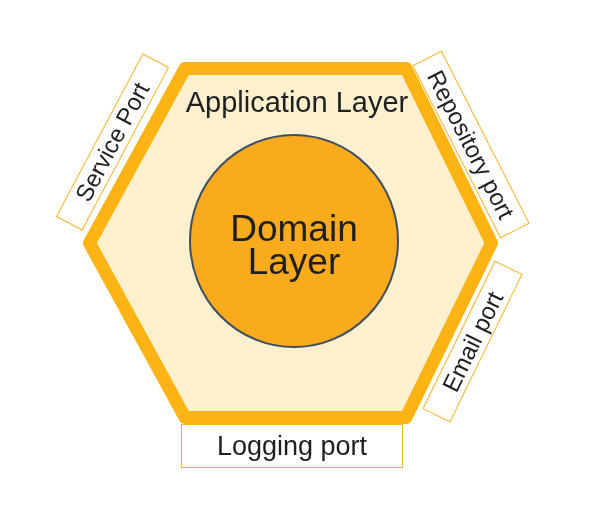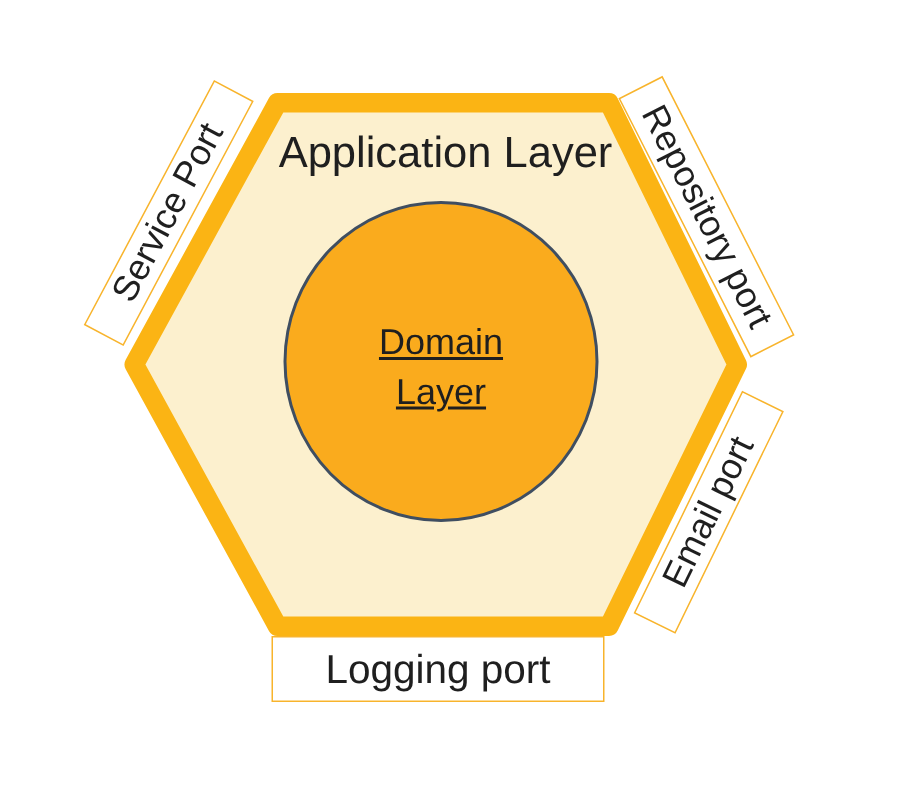--- a/index.html
+++ b/index.html
@@ -50,9 +50,8 @@
     top: 212px;
     width: 130px;
     text-align: center;
-    font-size: 24px;
+    font-size: 37px;
     line-height: 33px;
-    text-decoration: underline;
   }
   .port-box {
     position: absolute;

